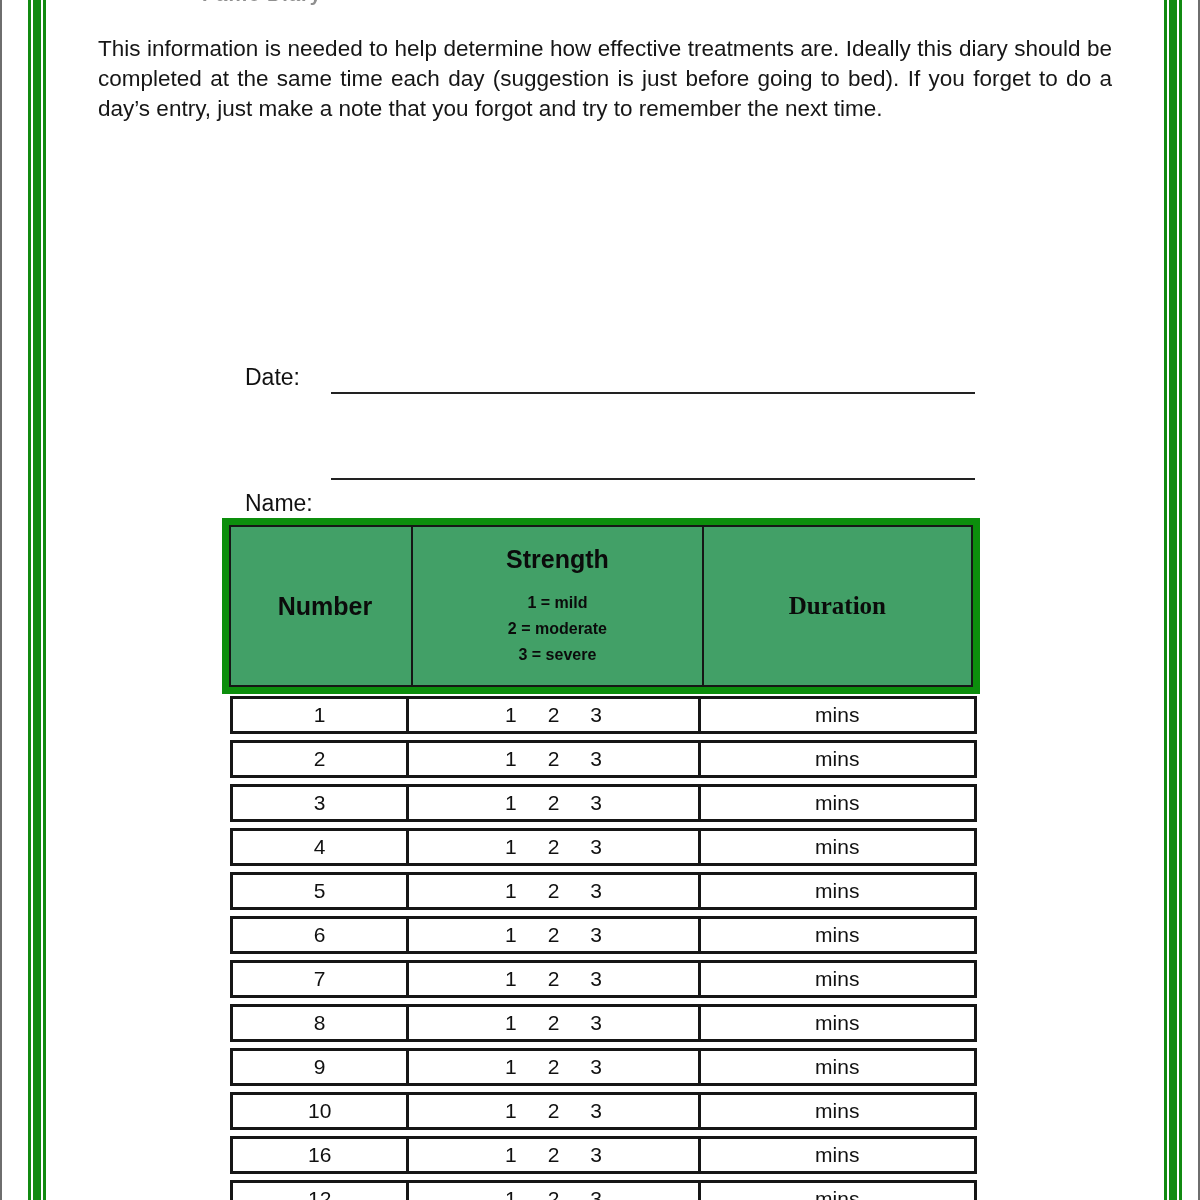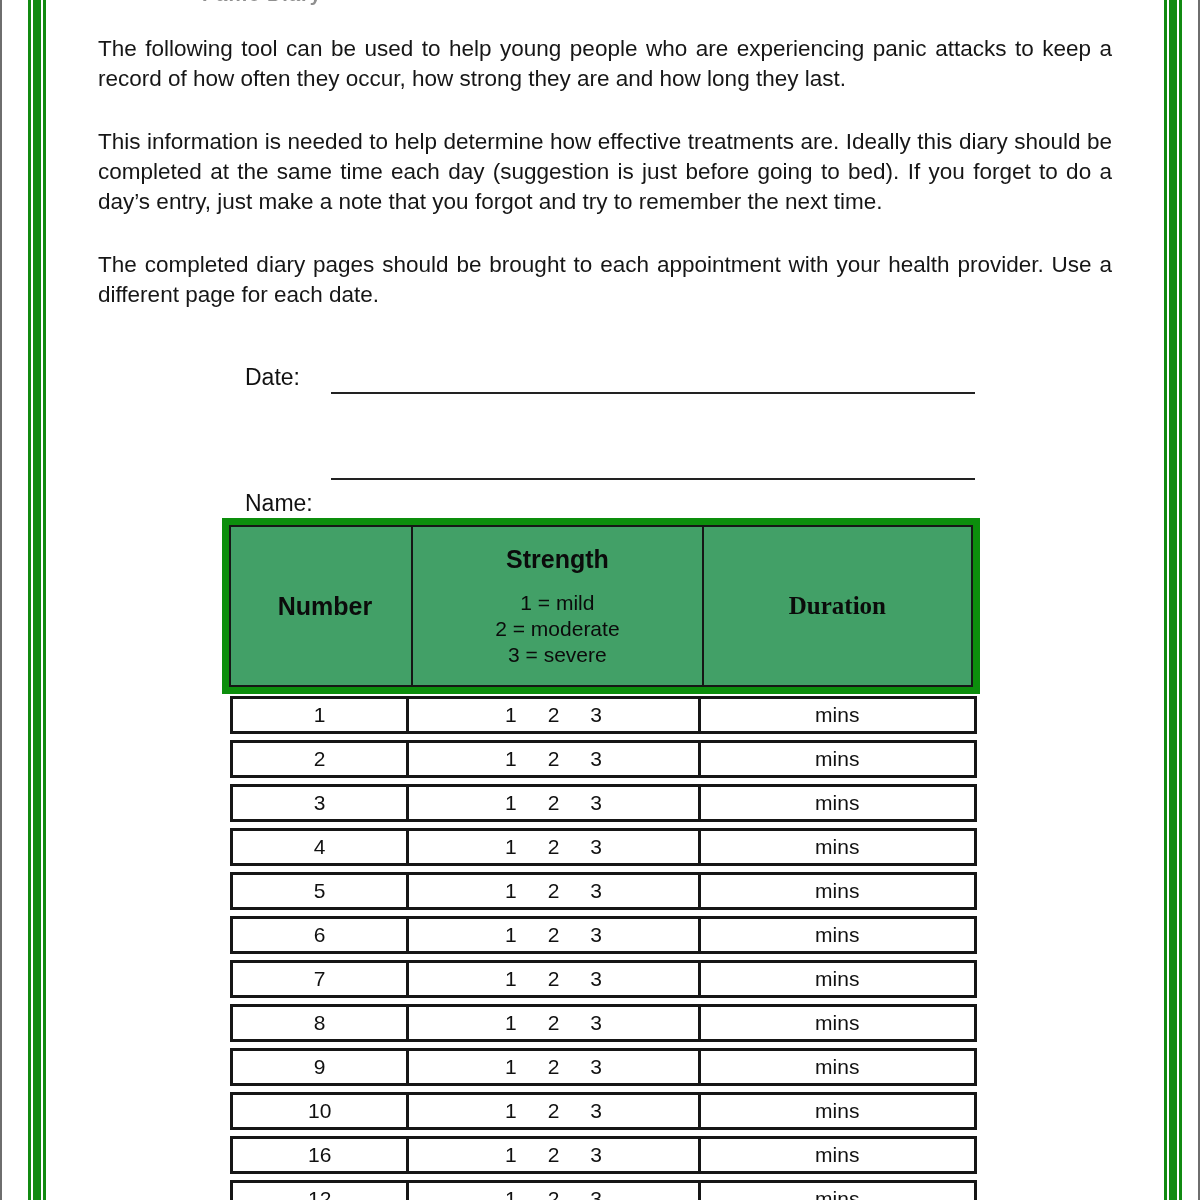--- a/index.html
+++ b/index.html
@@ -70,7 +70,6 @@
   </div>
 
   <div class="paragraphs">
-    <p>The following tool can be used to help young people who are experiencing panic attacks to keep a record of how often they occur, how strong they are and how long they last.</p>
     <p>This information is needed to help determine how effective treatments are. Ideally this diary should be completed at the same time each day (suggestion is just before going to bed). If you forget to do a day’s entry, just make a note that you forgot and try to remember the next time.</p>
     <p>The completed diary pages should be brought to each appointment with your health provider. Use a different page for each date.</p>
   </div>

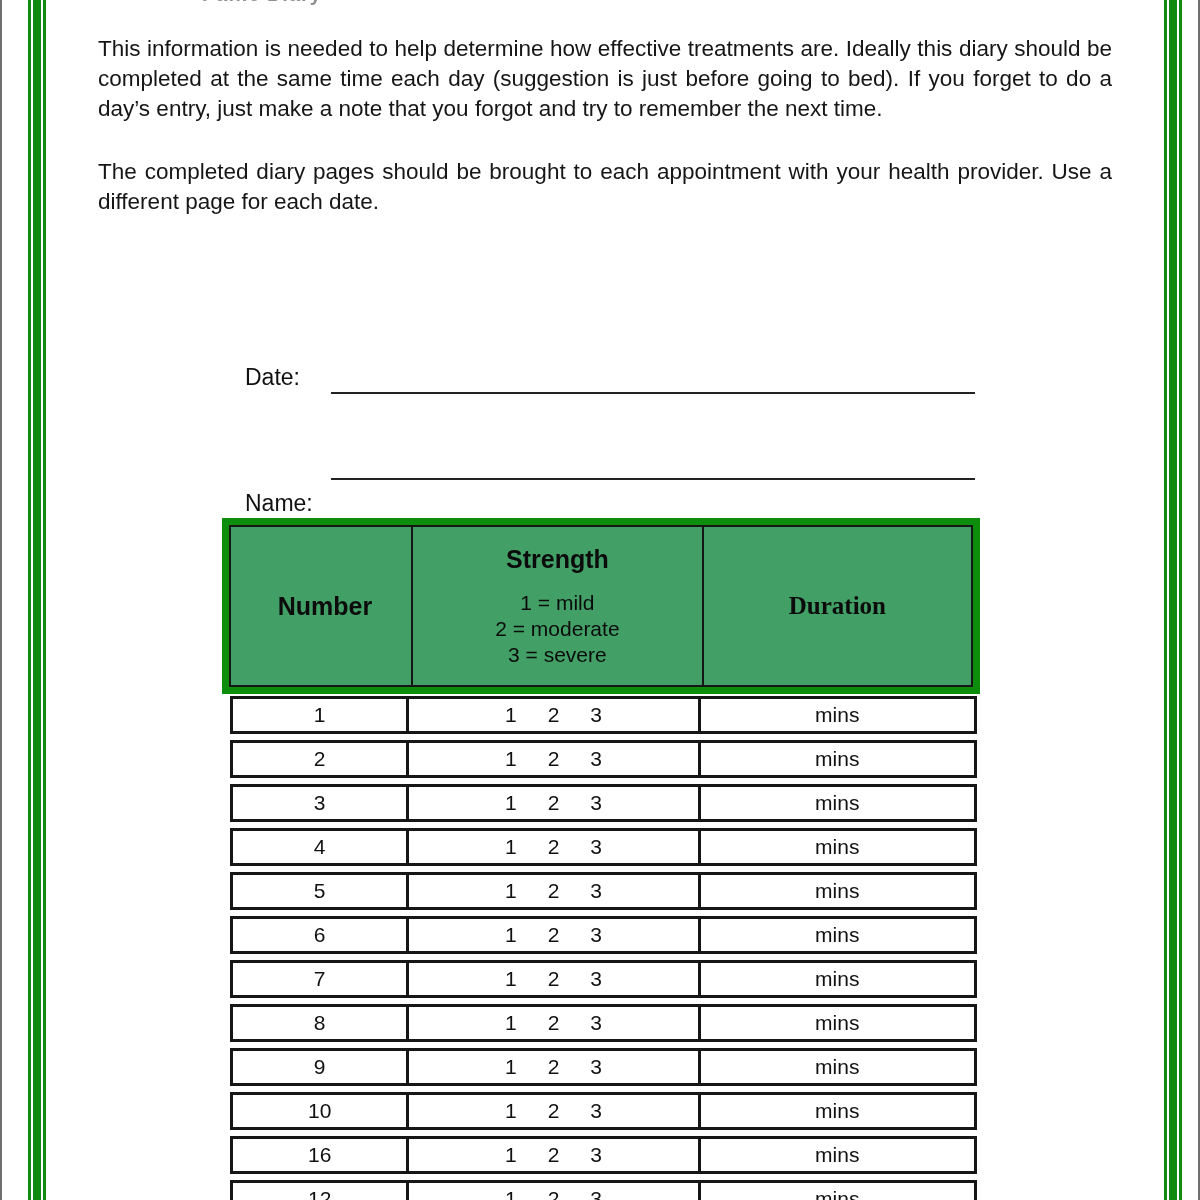--- a/index.html
+++ b/index.html
@@ -71,7 +71,6 @@
 
   <div class="paragraphs">
     <p>This information is needed to help determine how effective treatments are. Ideally this diary should be completed at the same time each day (suggestion is just before going to bed). If you forget to do a day’s entry, just make a note that you forgot and try to remember the next time.</p>
-    <p>The completed diary pages should be brought to each appointment with your health provider. Use a different page for each date.</p>
   </div>
 
   <div class="field field-date">

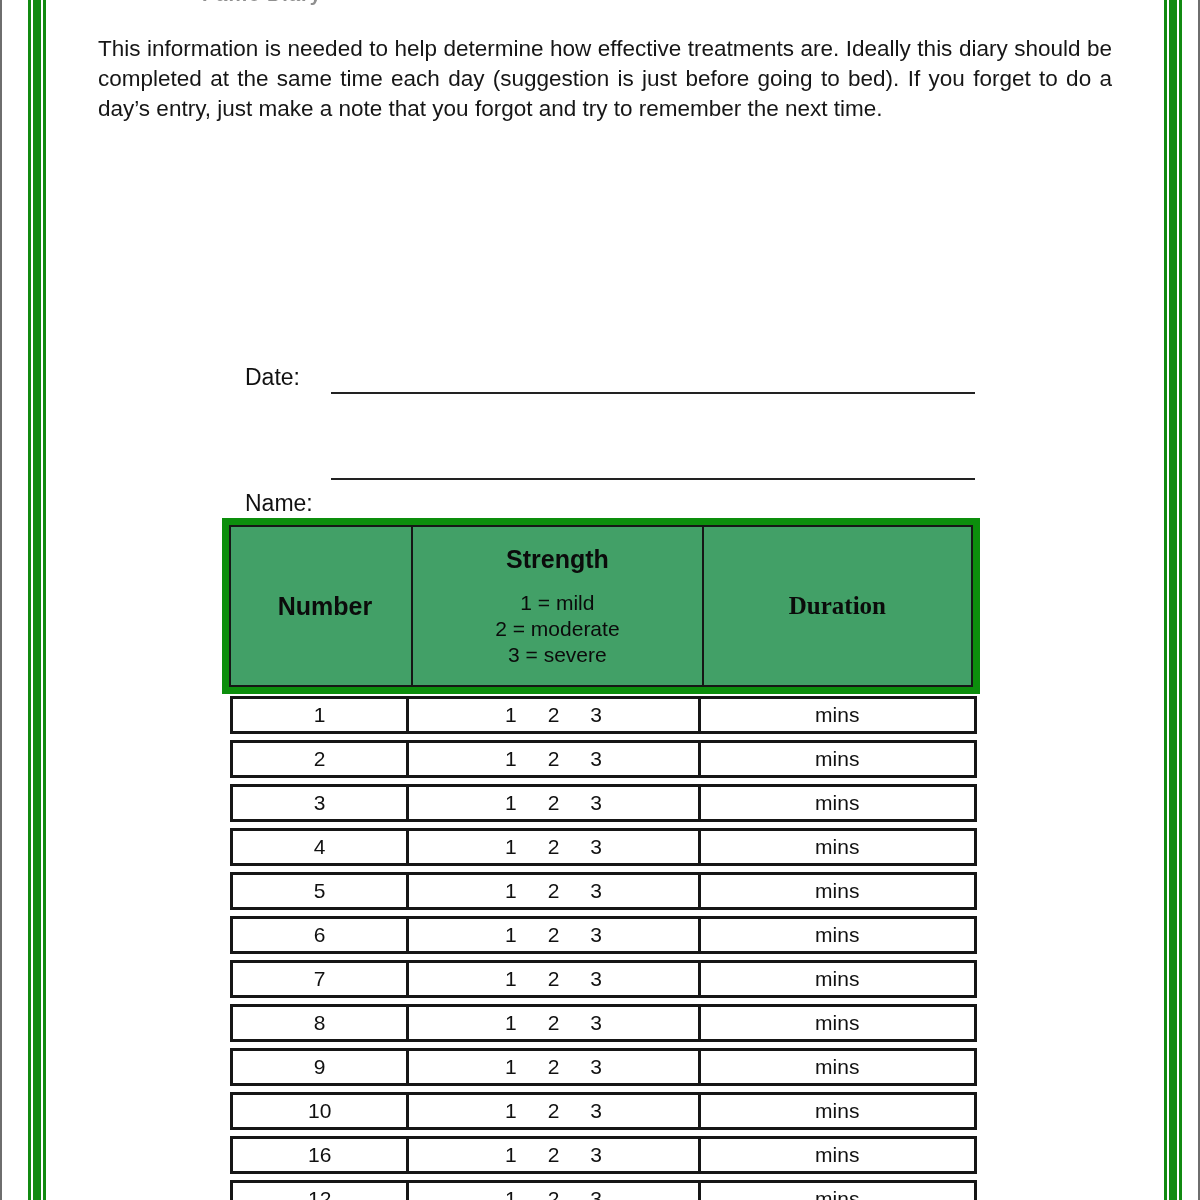--- a/index.html
+++ b/index.html
@@ -44,7 +44,7 @@
   .hcell-strength{width:40%;border-left:2px solid #161616;border-right:2px solid #161616;}
   .hcell-duration{width:36.5%;font-family:Liberation Serif, serif;}
   .h-big{font-size:25px;font-weight:bold;}
-  .strength-scale div{font-size:21px;font-weight:normal;line-height:26px;text-align:center;}
+  .strength-scale div{font-size:16px;font-weight:bold;line-height:26px;text-align:center;}
 
   
   .tbl-body{position:absolute;left:230px;top:696px;width:747px;}

